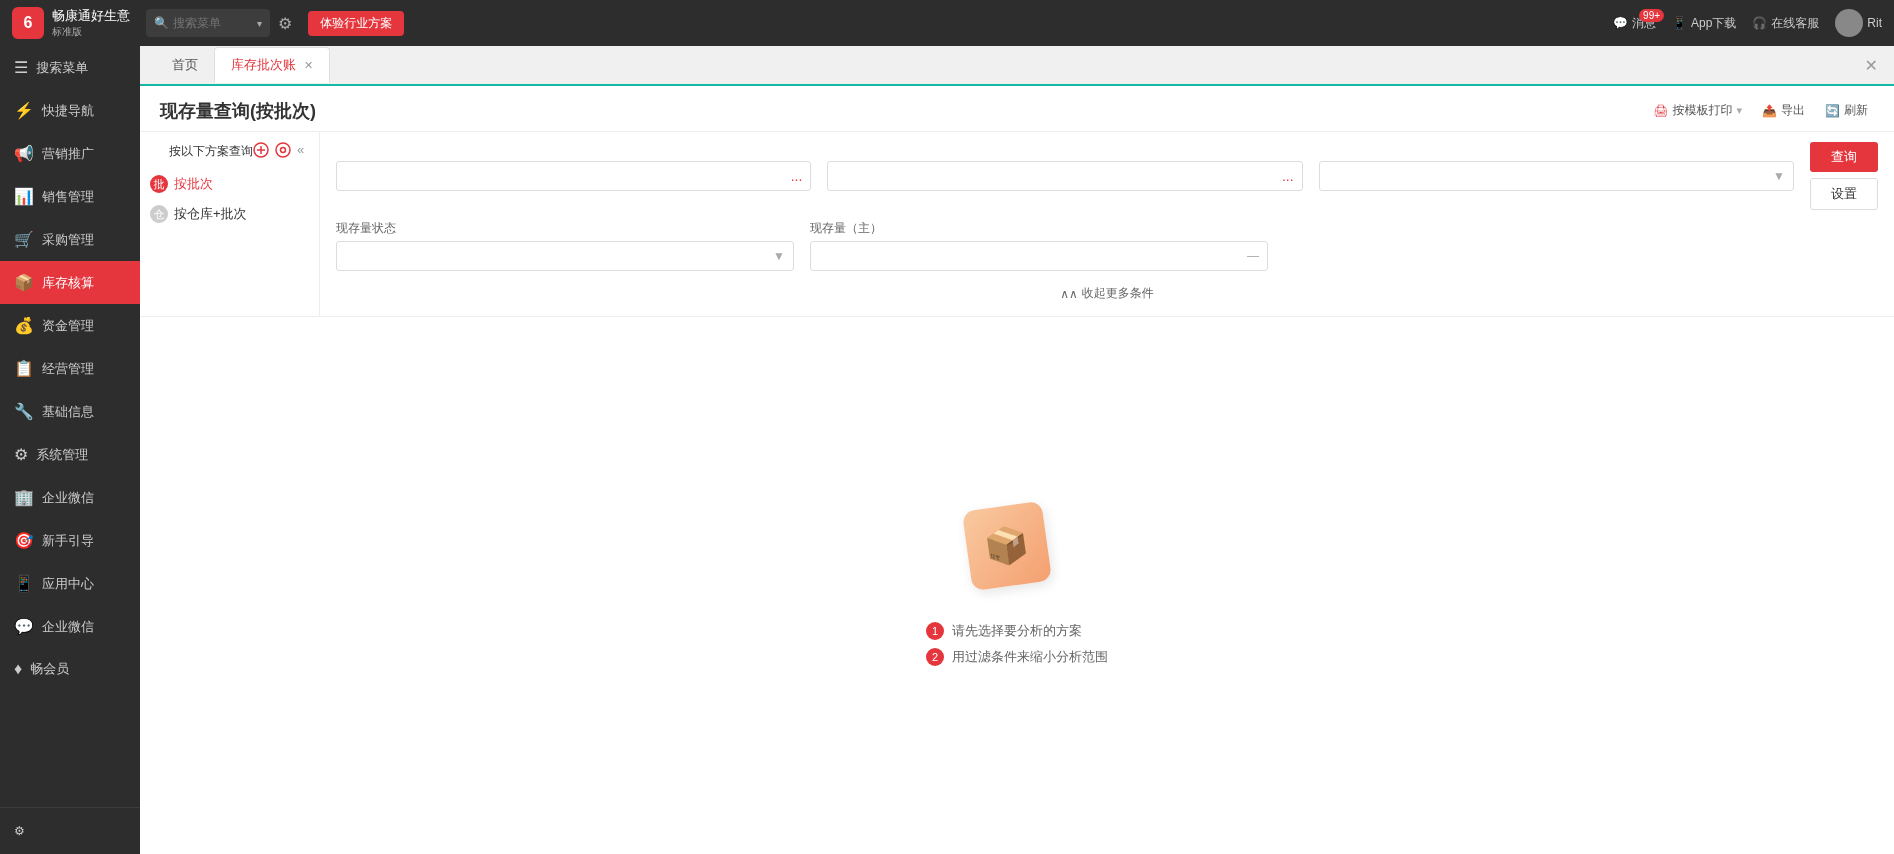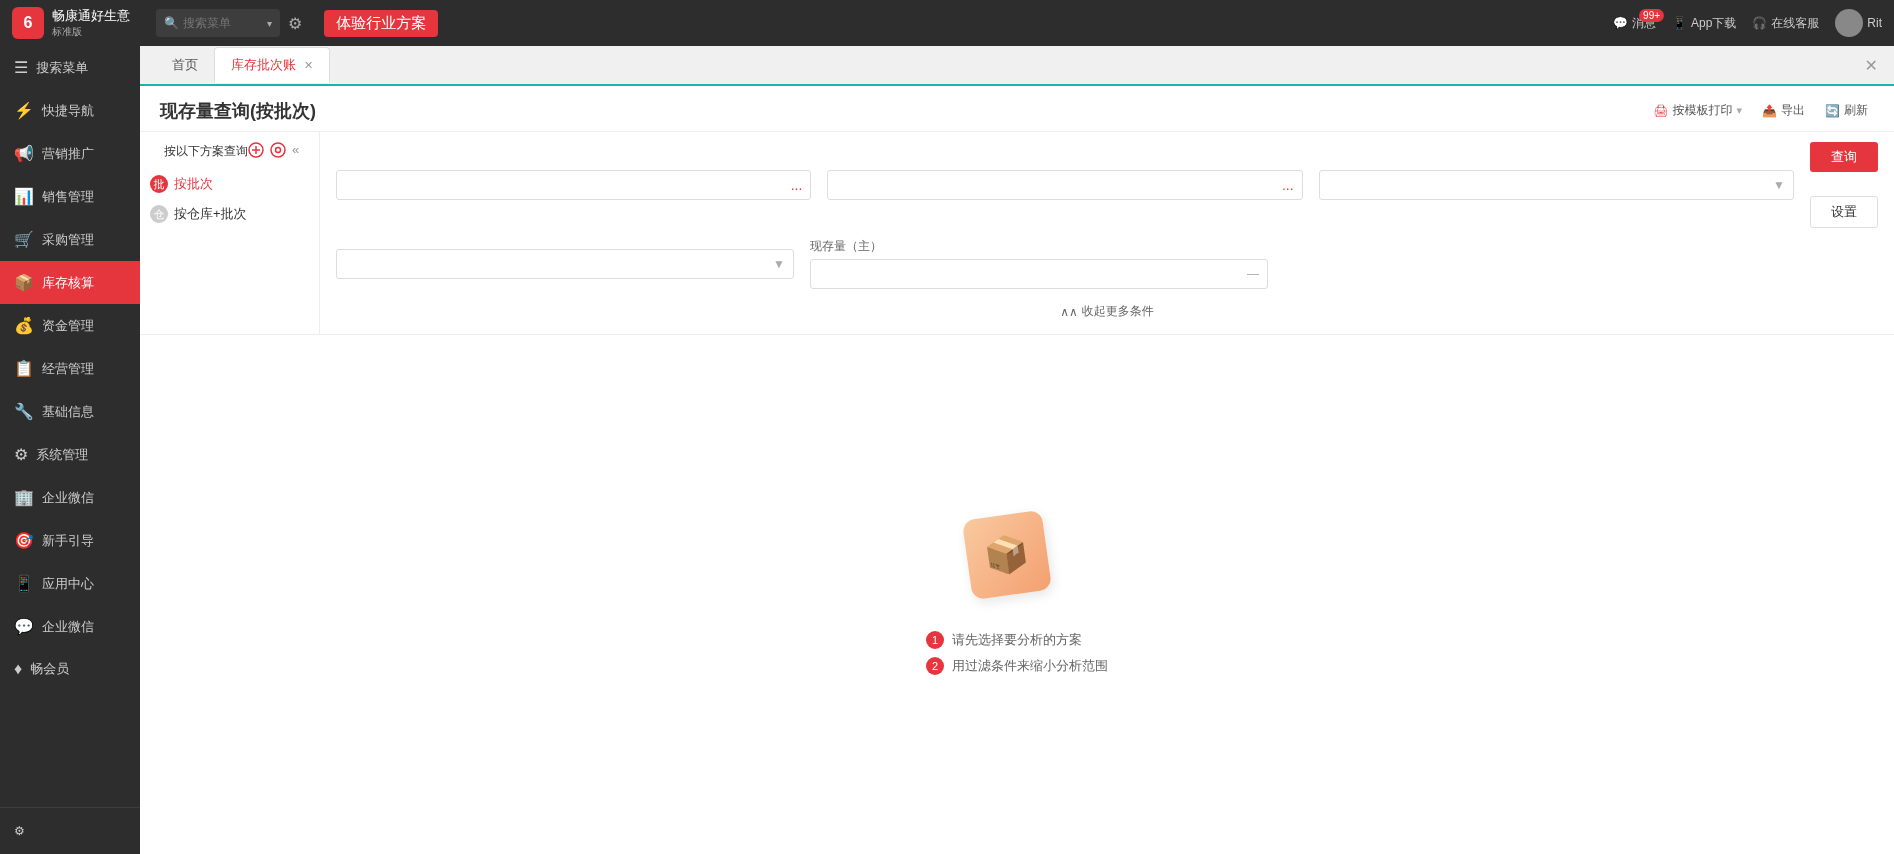--- a/index.html
+++ b/index.html
@@ -26,7 +26,7 @@
       flex-shrink: 0;
     }
     .topbar-brand {
-      color: #fff; font-size: 12px; margin-right: 26px;
+      color: #fff; font-size: 12px; margin-right: 16px;
       flex-shrink: 0;
     }
     .topbar-brand .name { font-size: 13px; }

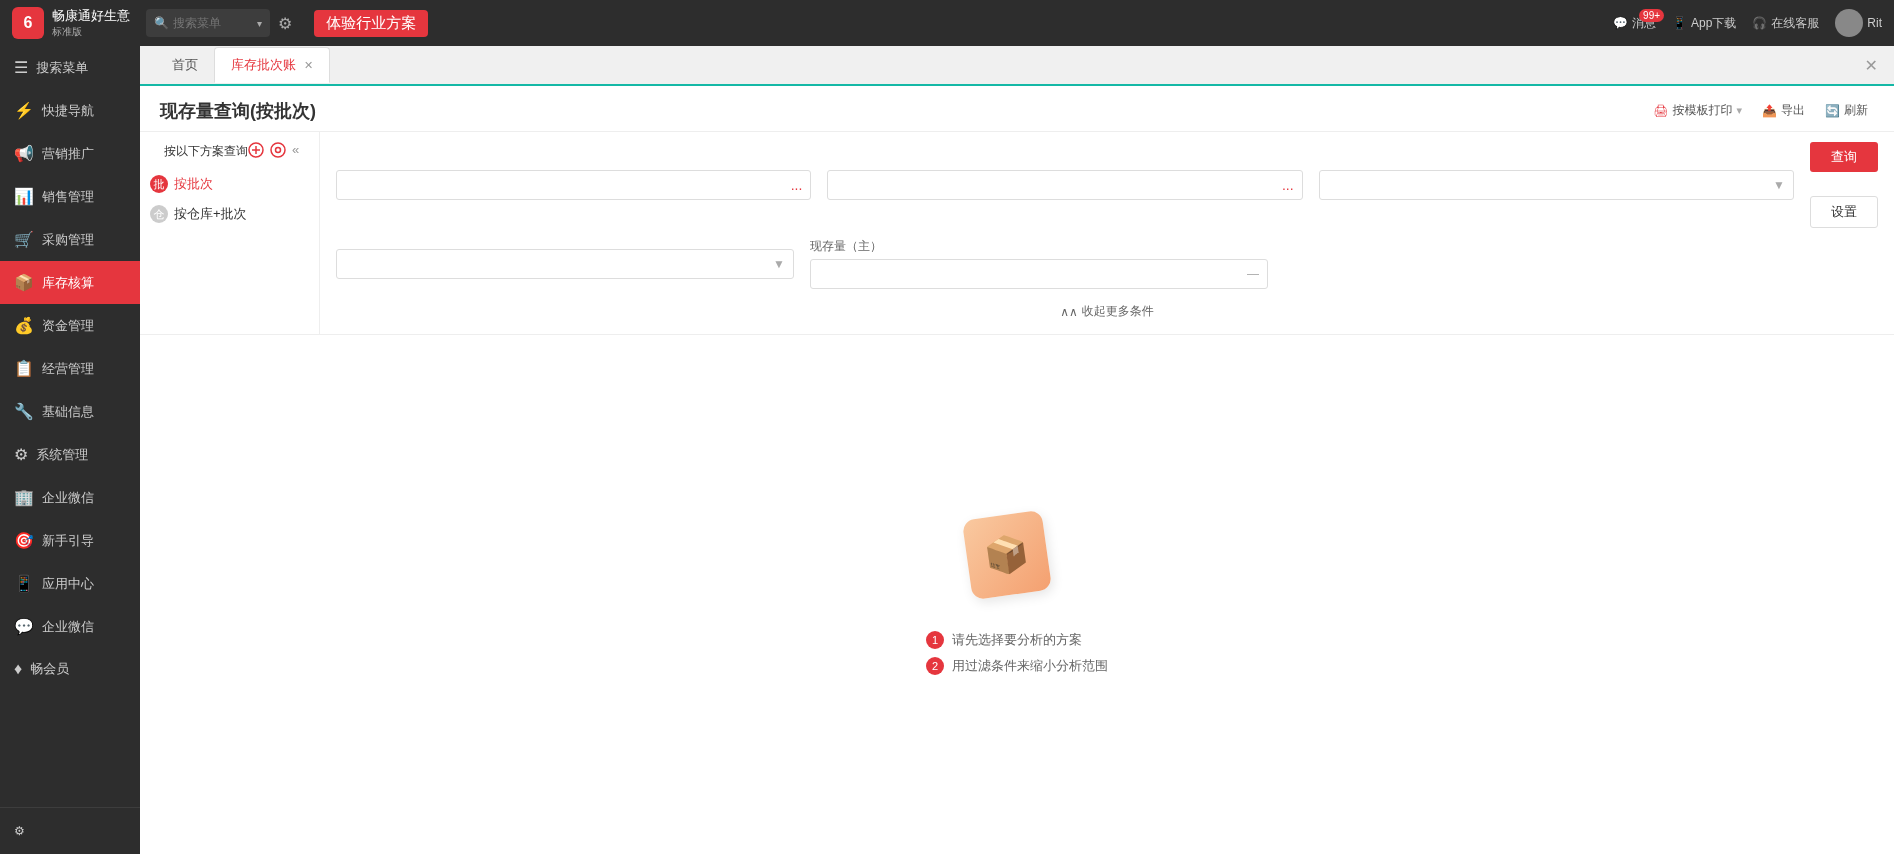--- a/index.html
+++ b/index.html
@@ -49,7 +49,7 @@
     .topbar-gear { color: #aaa; margin-left: 8px; font-size: 16px; cursor: pointer; }
     .topbar-trial {
       background: #e5363e; color: #fff; border: none; border-radius: 4px;
-      padding: 4px 12px; font-size: 15px; cursor: pointer; margin-left: 22px;
+      padding: 4px 12px; font-size: 12px; cursor: pointer; margin-left: 16px;
     }
     .topbar-right {
       margin-left: auto;

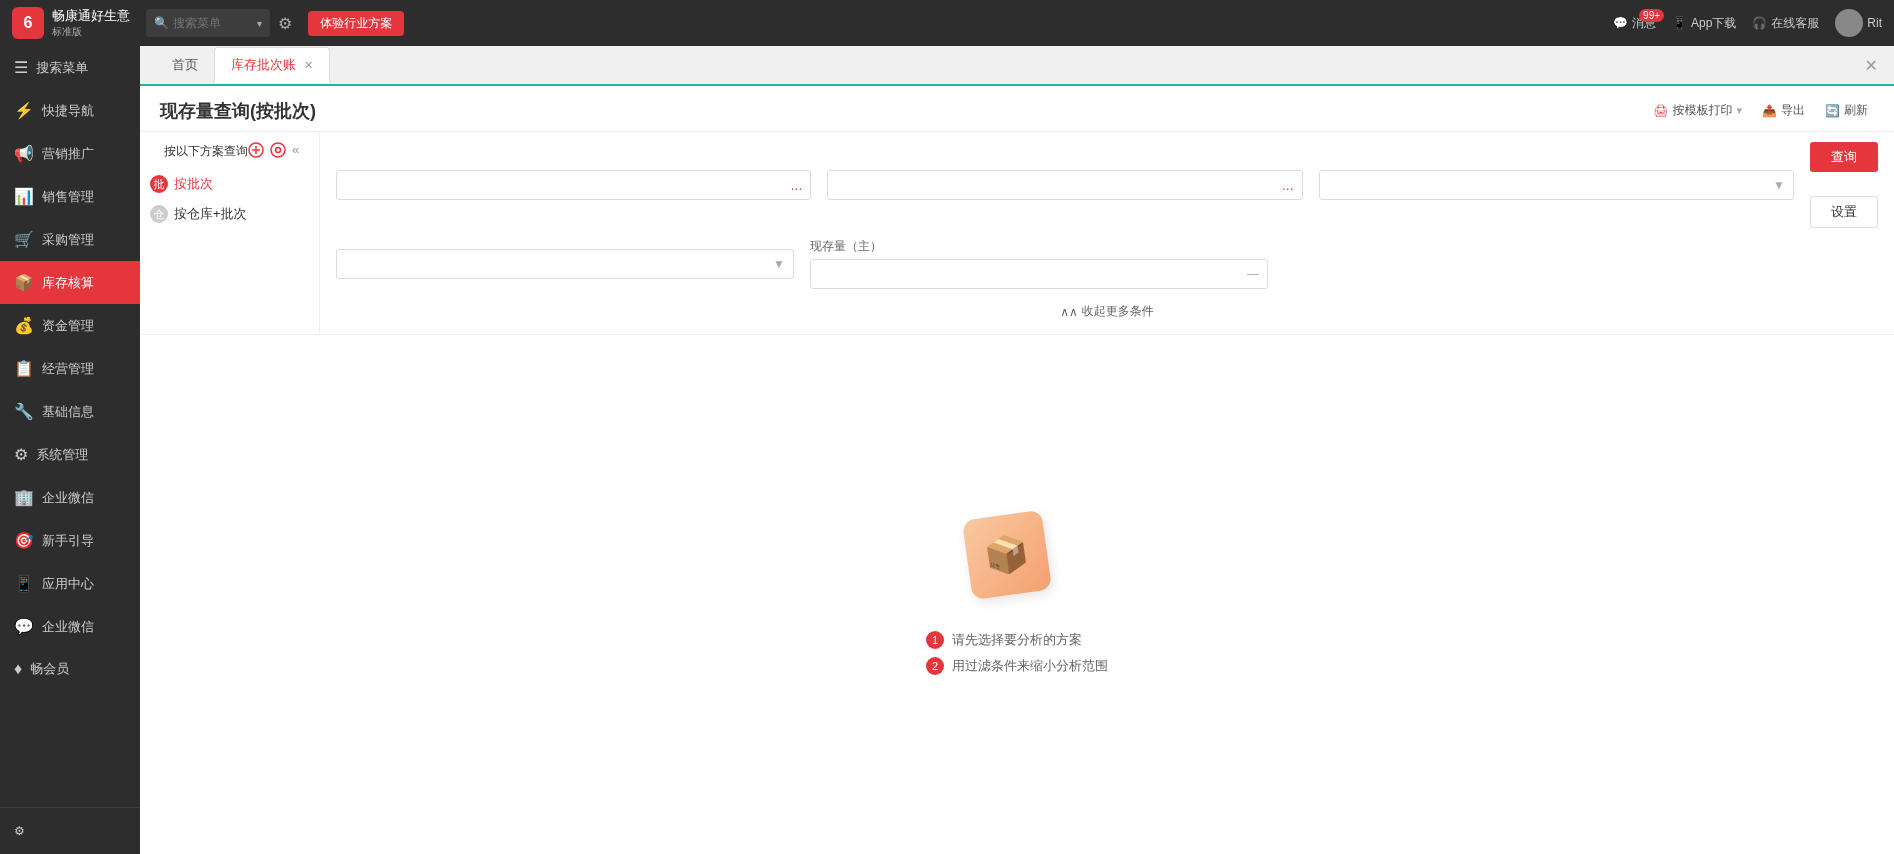--- a/index.html
+++ b/index.html
@@ -165,7 +165,7 @@
       flex-shrink: 0;
     }
     .scheme-panel-header {
-      display: flex; align-items: center; justify-content: flex-start;
+      display: flex; align-items: center; justify-content: center;
       padding: 0 10px 8px 24px; color: #333; font-size: 12px;
     }
     .scheme-panel-actions { display: flex; gap: 6px; }

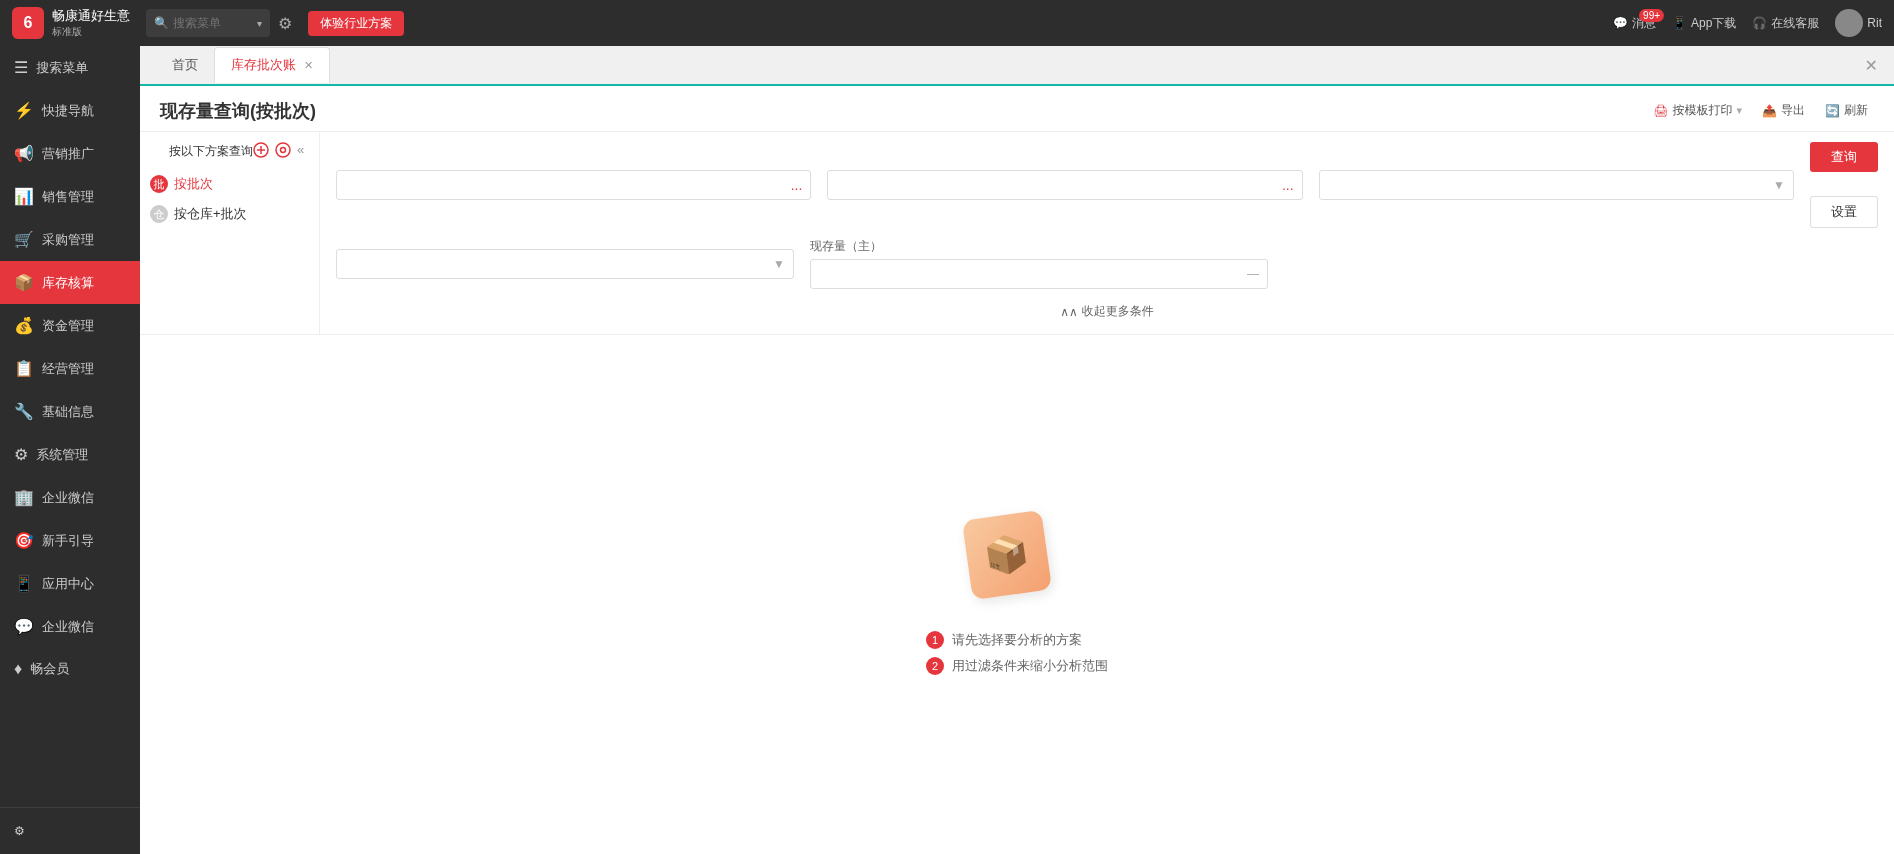--- a/index.html
+++ b/index.html
@@ -200,7 +200,7 @@
     .filter-input .arrow { color: #aaa; font-size: 12px; }
     .filter-input .dash { color: #aaa; }
     .filter-actions {
-      display: flex; flex-direction: column; gap: 24px; flex-shrink: 0;
+      display: flex; flex-direction: column; gap: 6px; flex-shrink: 0;
     }
     .btn-query {
       background: #e5363e; color: #fff; border: none; border-radius: 3px;

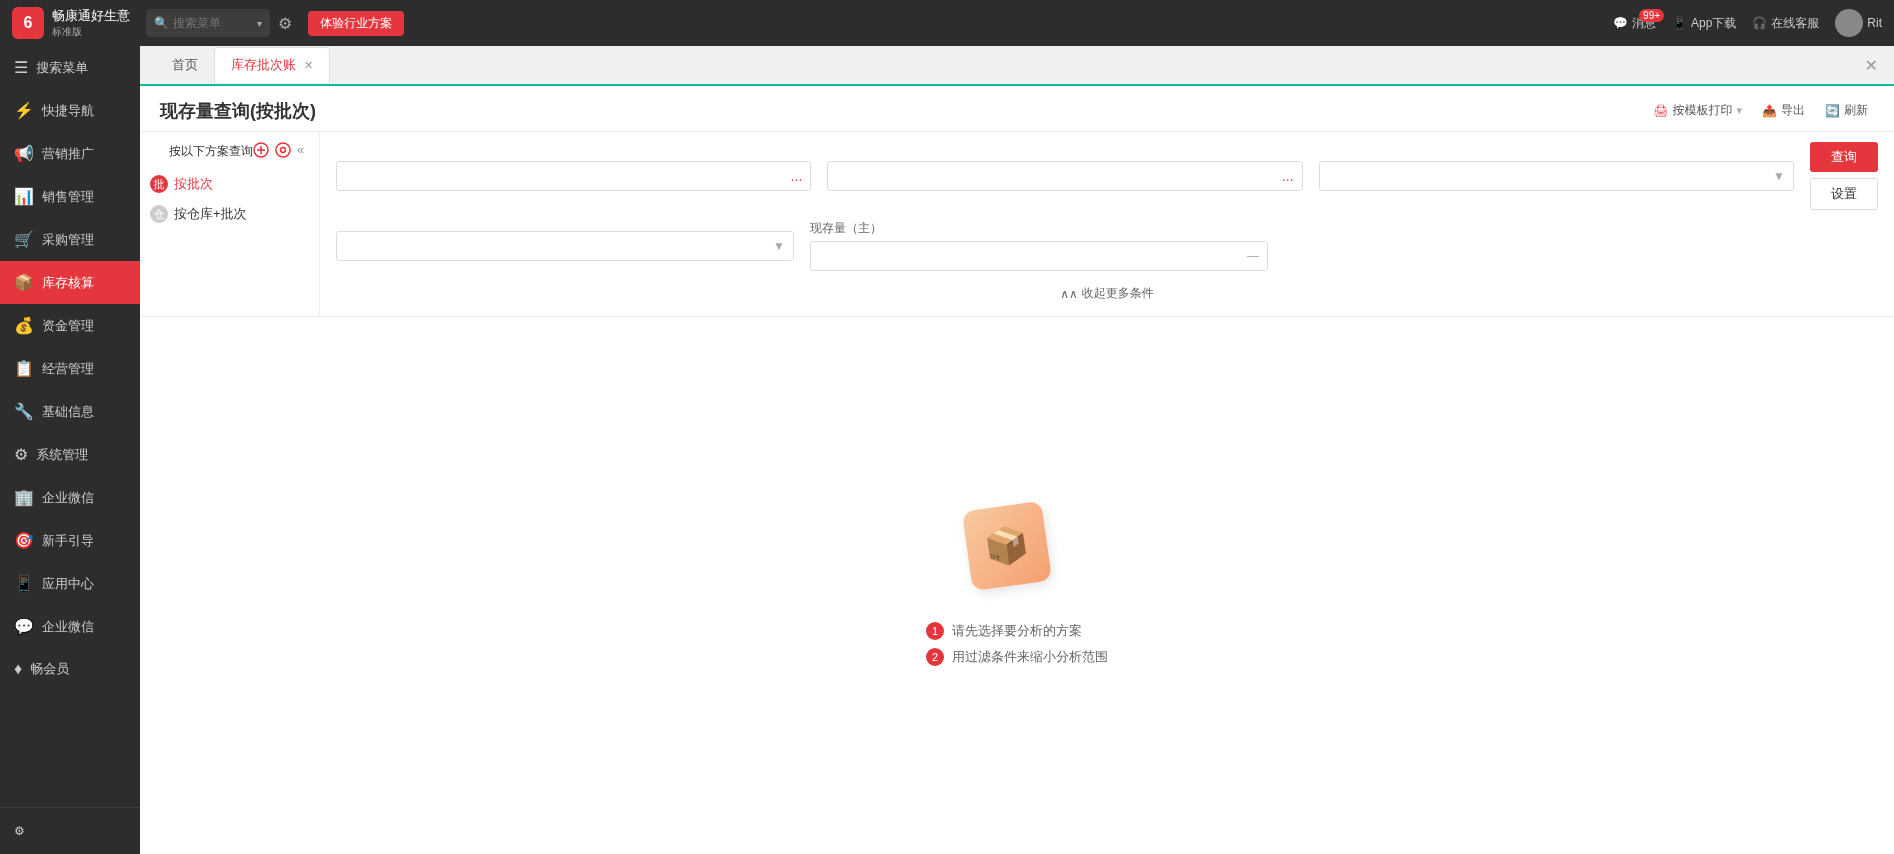--- a/index.html
+++ b/index.html
@@ -452,6 +452,7 @@
           <div class="filter-row">
 
             <div class="filter-field">
+              <div class="filter-label">现存量状态</div>
               <div class="filter-input">
                 <span></span>
                 <span class="arrow">▼</span>

